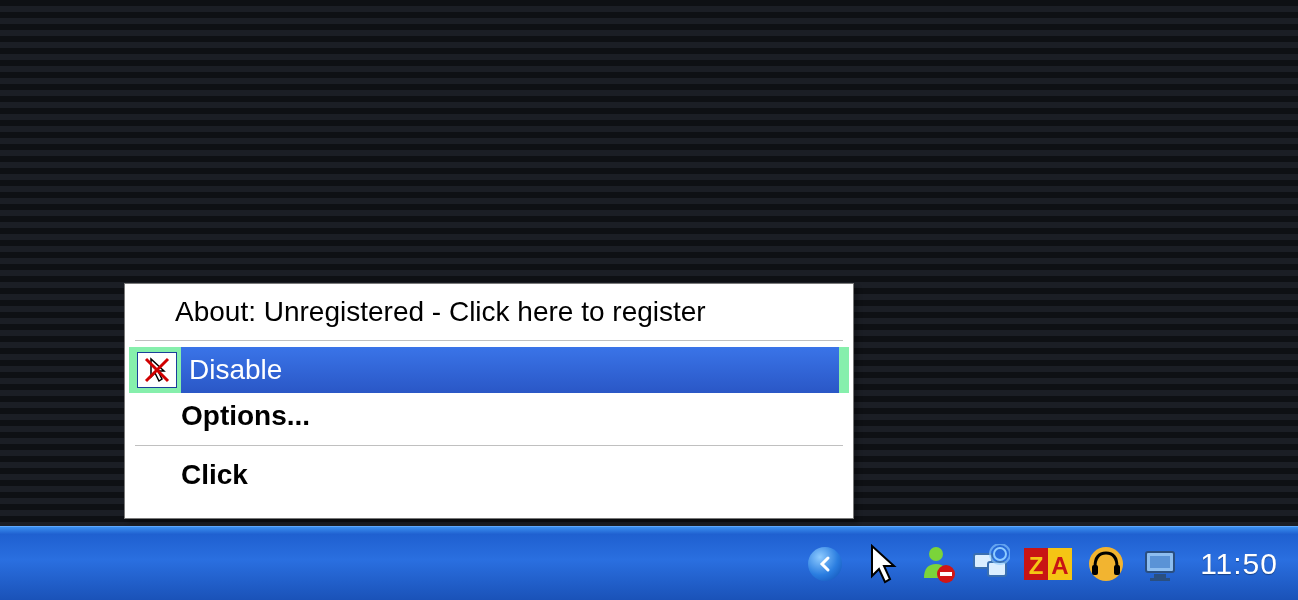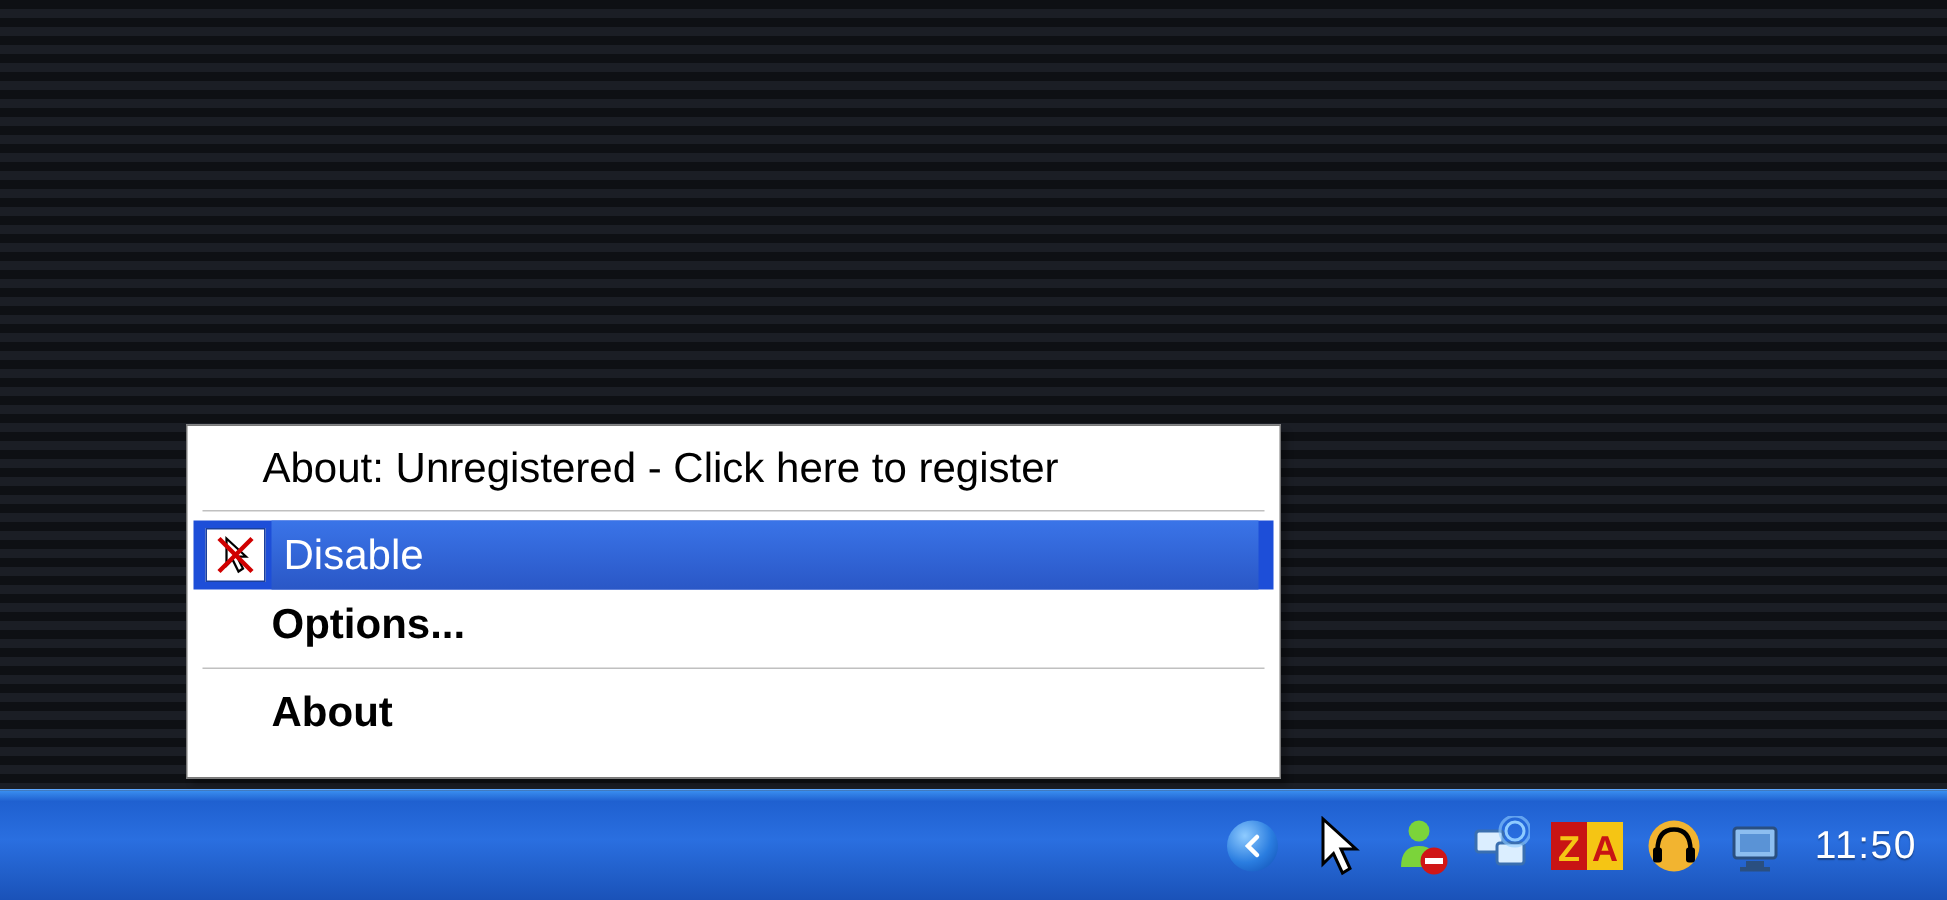--- a/index.html
+++ b/index.html
@@ -94,7 +94,7 @@
     flex: 1;
   }
   .menu-item.highlight {
-    background: #1d4ed8;
+    background: #86efac;
   }
   .menu-item.highlight .icon-slot {
     border: 1px solid #1a3f9a;

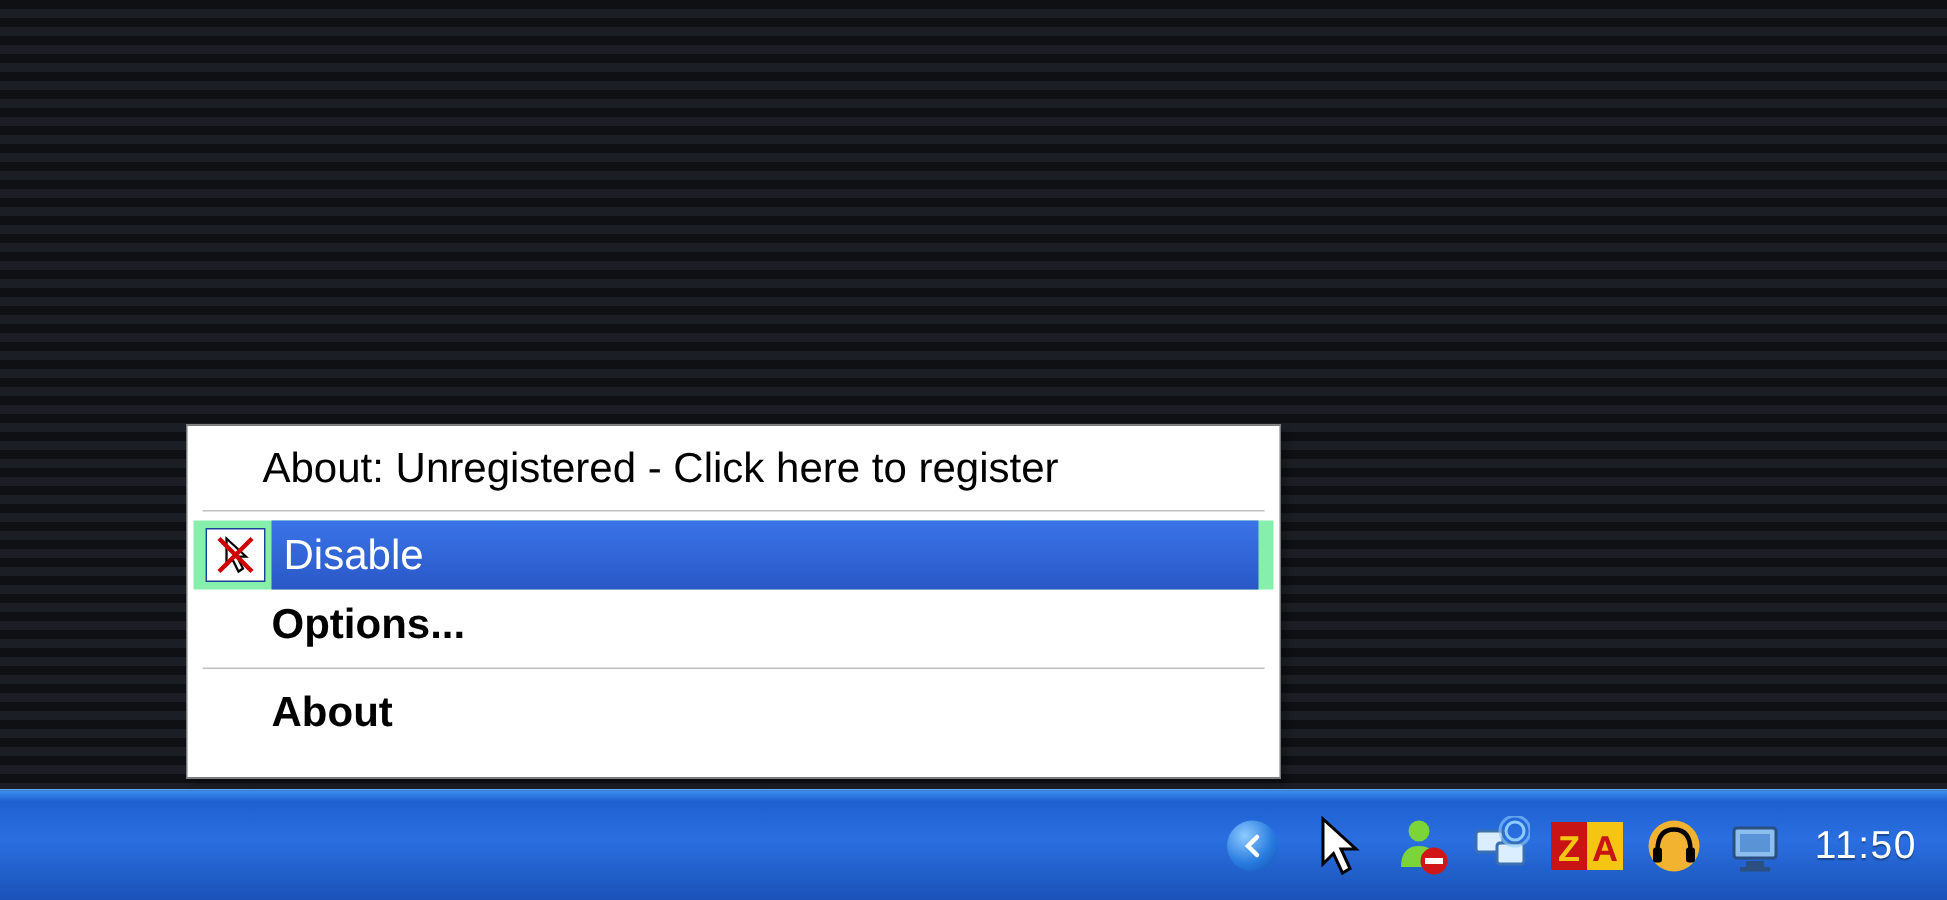--- a/index.html
+++ b/index.html
@@ -164,7 +164,7 @@
     <div class="menu-sep"></div>
 
     <div class="menu-item indent">
-      <span class="label"><span>About</span></span>
+      <span class="label"><span>Click</span></span>
     </div>
   </div>
 

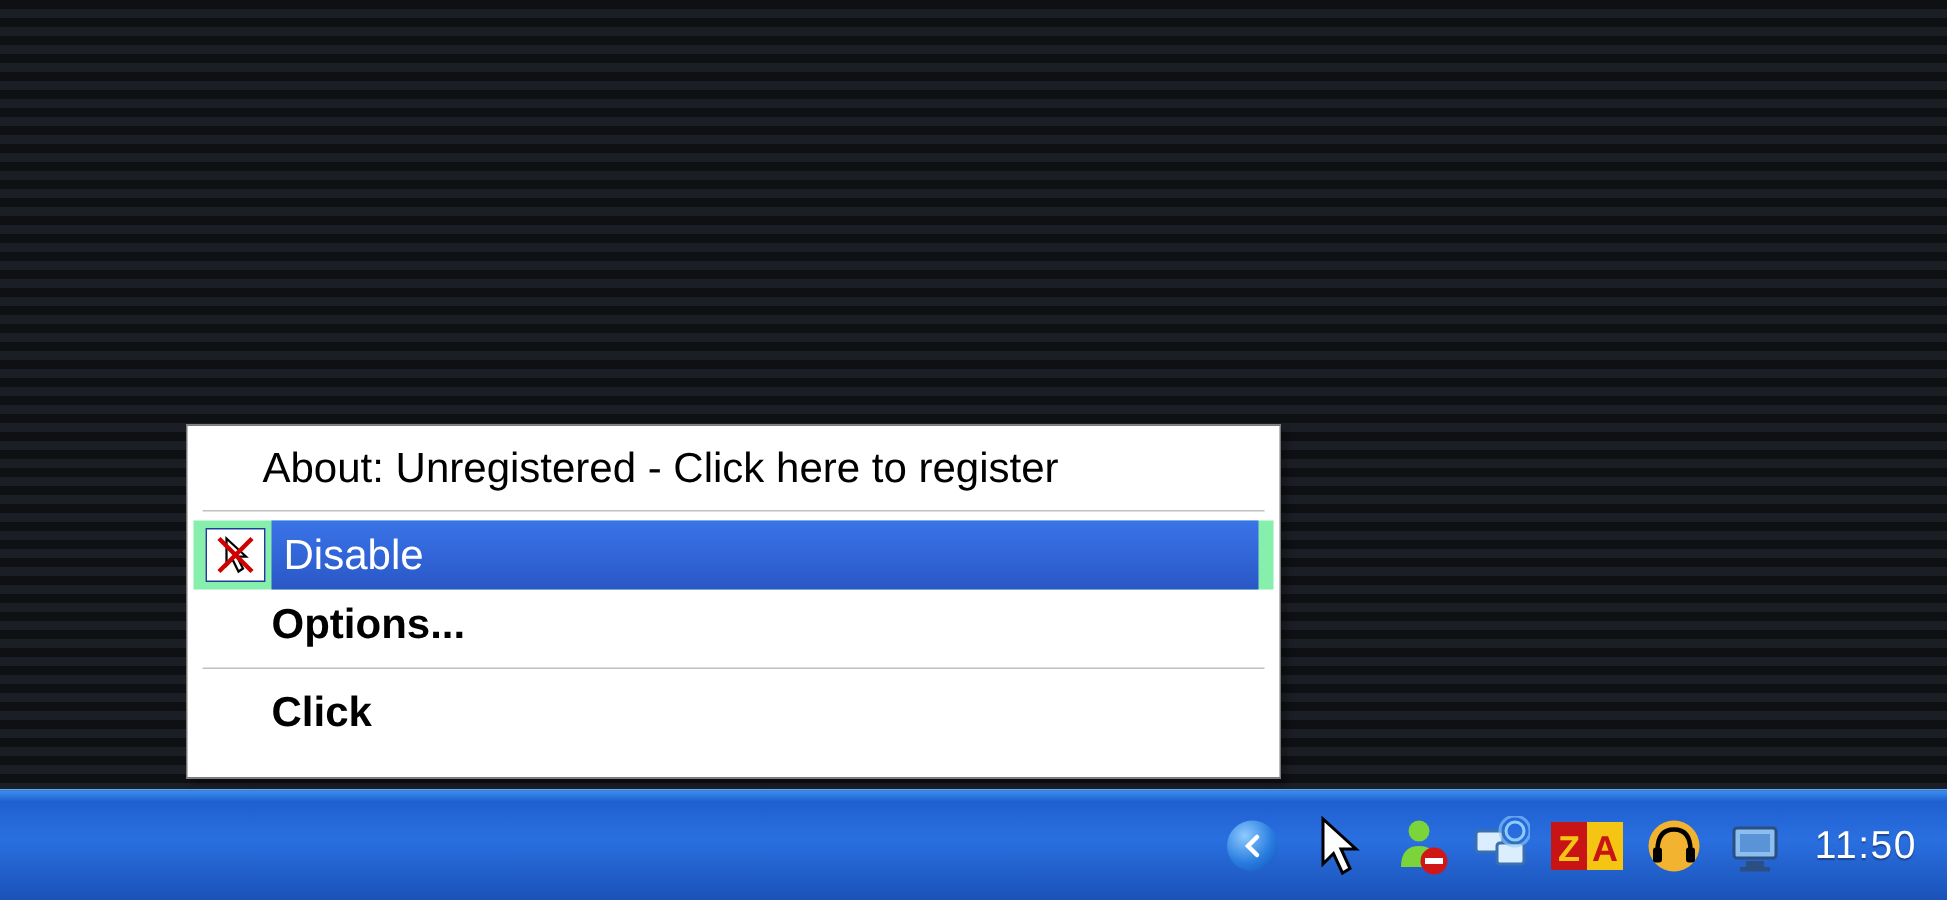--- a/index.html
+++ b/index.html
@@ -52,7 +52,7 @@
     display: flex; align-items: center; justify-content: center;
   }
   .clock {
-    font-size: 26px;
+    font-size: 30px;
     font-weight: 400;
     letter-spacing: 1px;
     margin-left: 6px;

